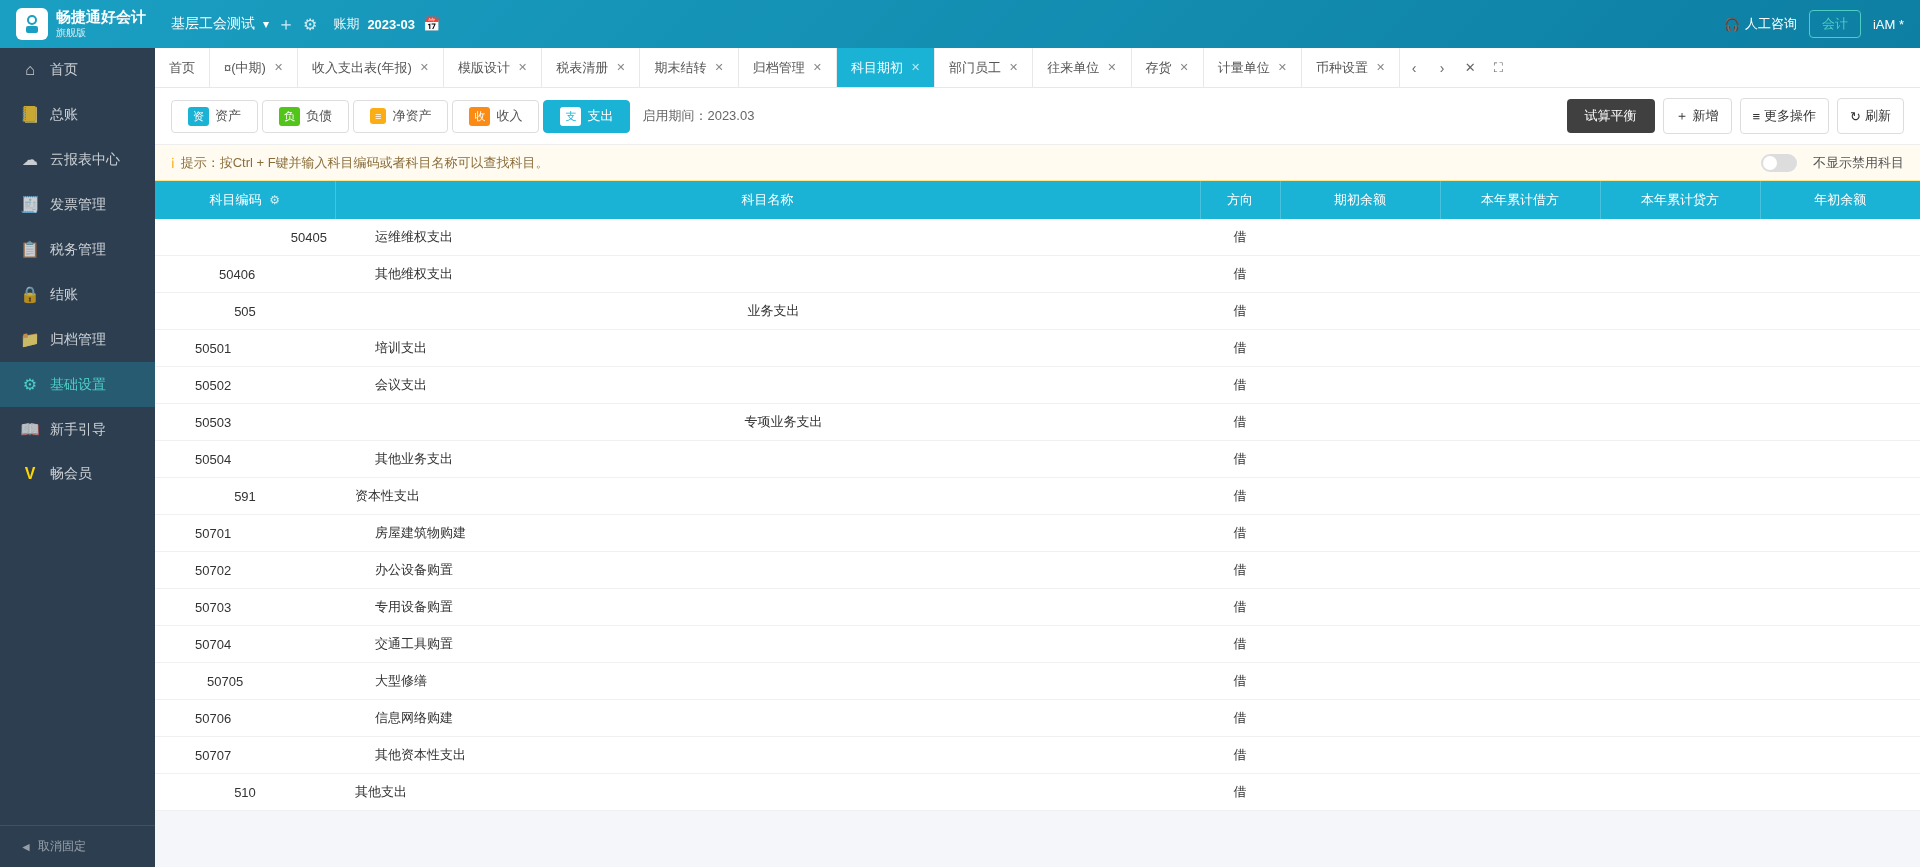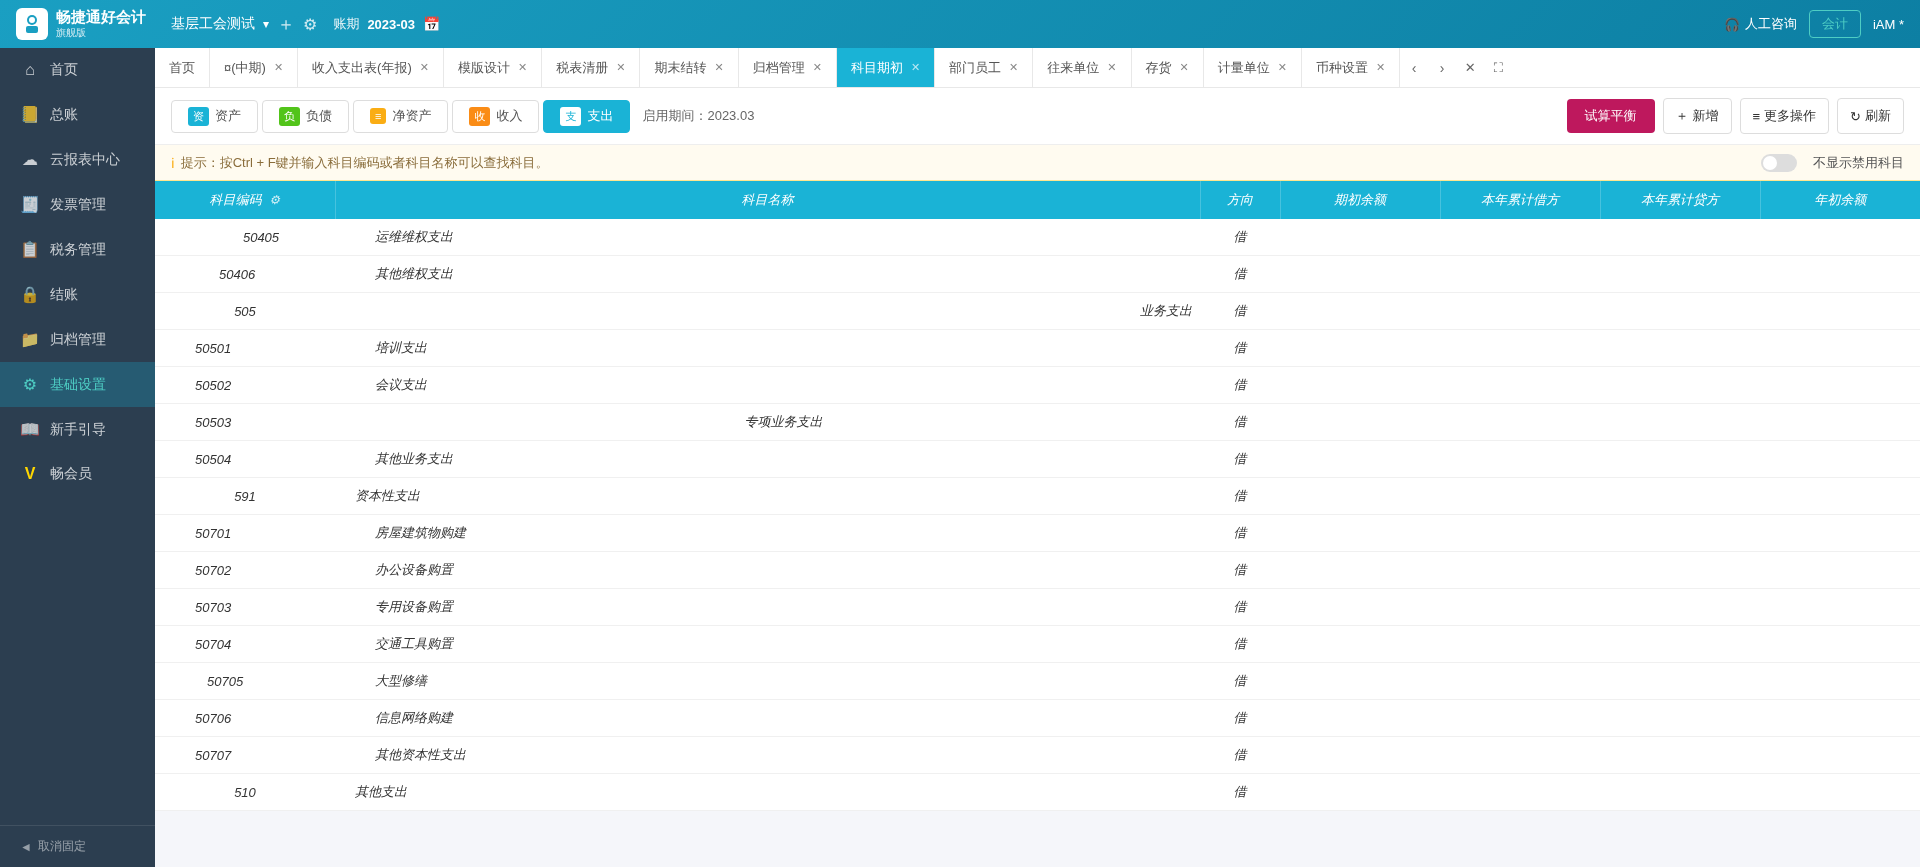--- a/index.html
+++ b/index.html
@@ -221,7 +221,7 @@
       gap: 8px;
     }
     .btn-balance {
-      background: #be185d;
+      background: #404040;
       color: white;
       border: none;
       padding: 8px 18px;

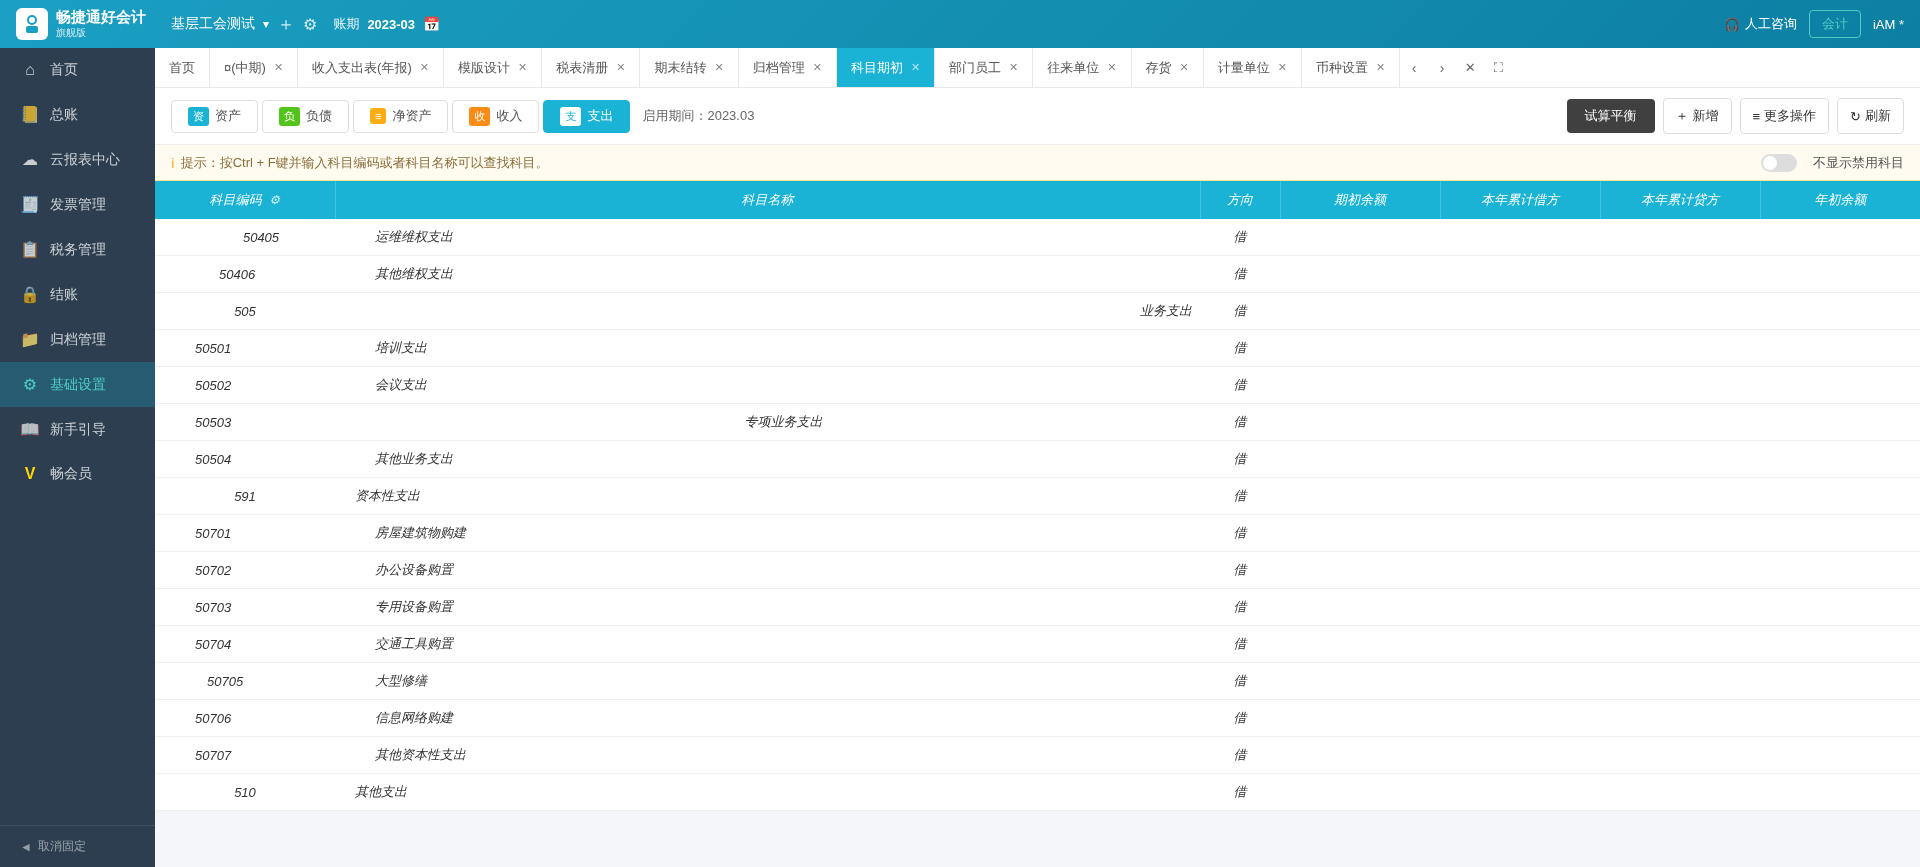--- a/index.html
+++ b/index.html
@@ -310,7 +310,6 @@
       overflow-y: auto;
       overflow-x: hidden;
       position: relative;
-      font-style: italic;
     }
     .data-table {
       width: 100%;

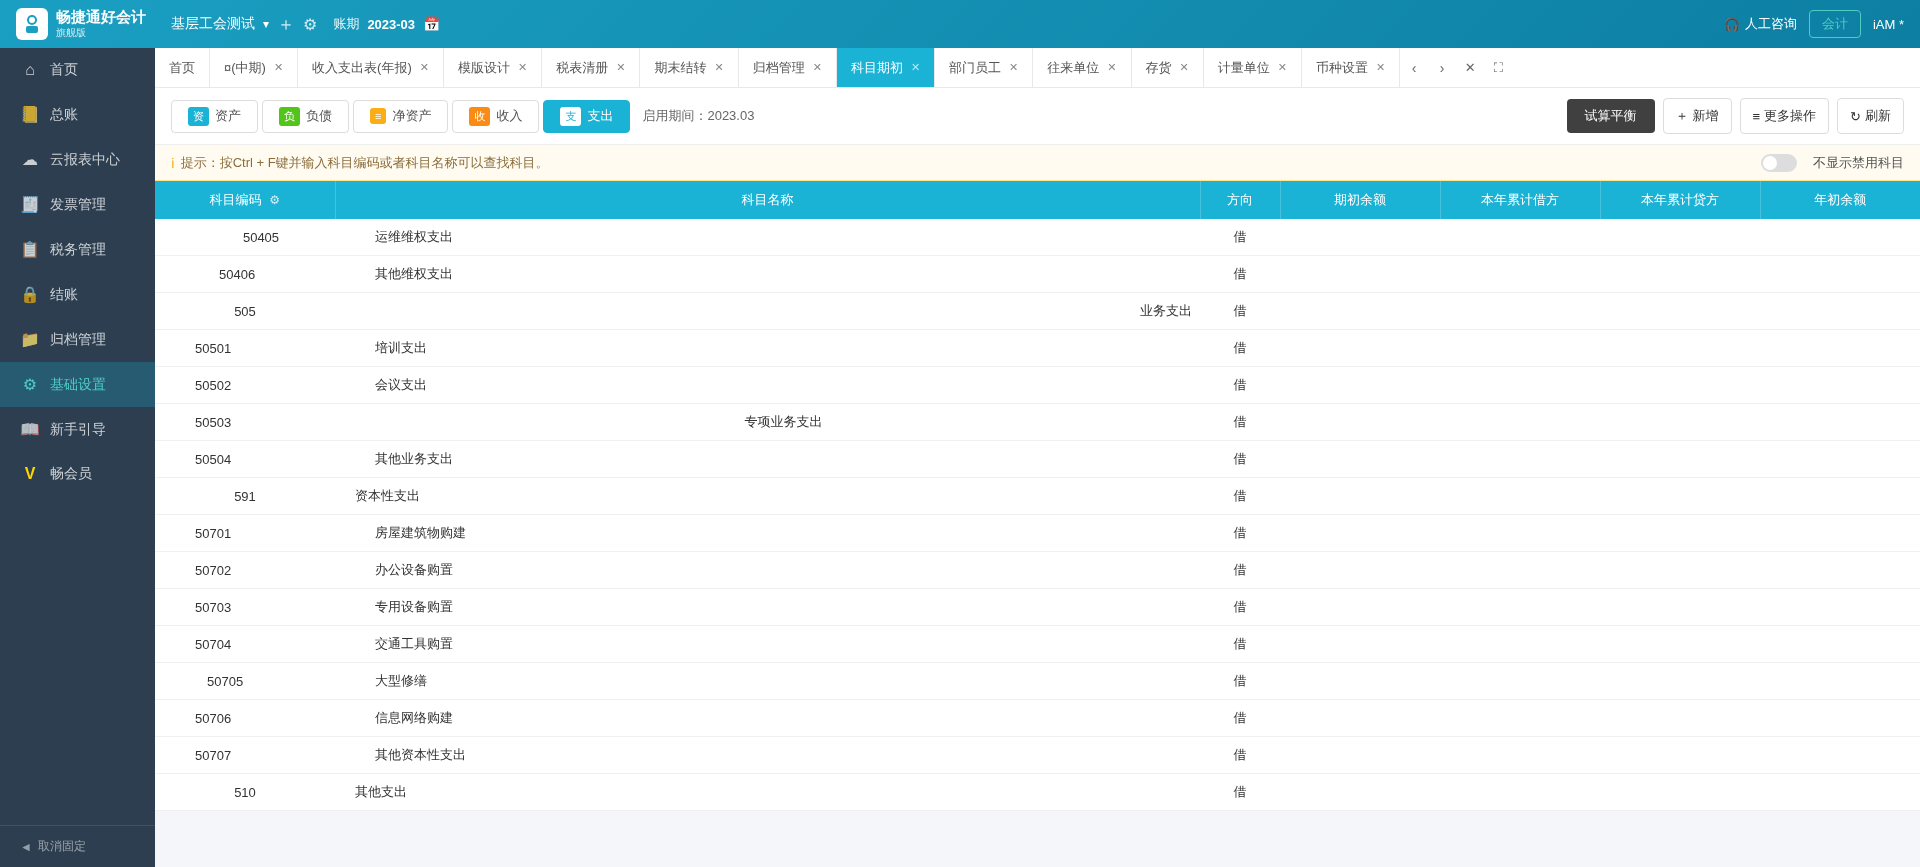--- a/index.html
+++ b/index.html
@@ -591,7 +591,7 @@
         </thead>
         <tbody id="table-body">
         <tr>
-    <td class="code-cell" style="padding-left:40px; text-align:center;">50405</td>
+    <td class="code-cell" style="padding-left:40px; text-align:right;">50405</td>
     <td class="name-cell" style="padding-left:40px; text-align:left;">运维维权支出</td>
     <td class="dir-cell">借</td>
     <td></td>

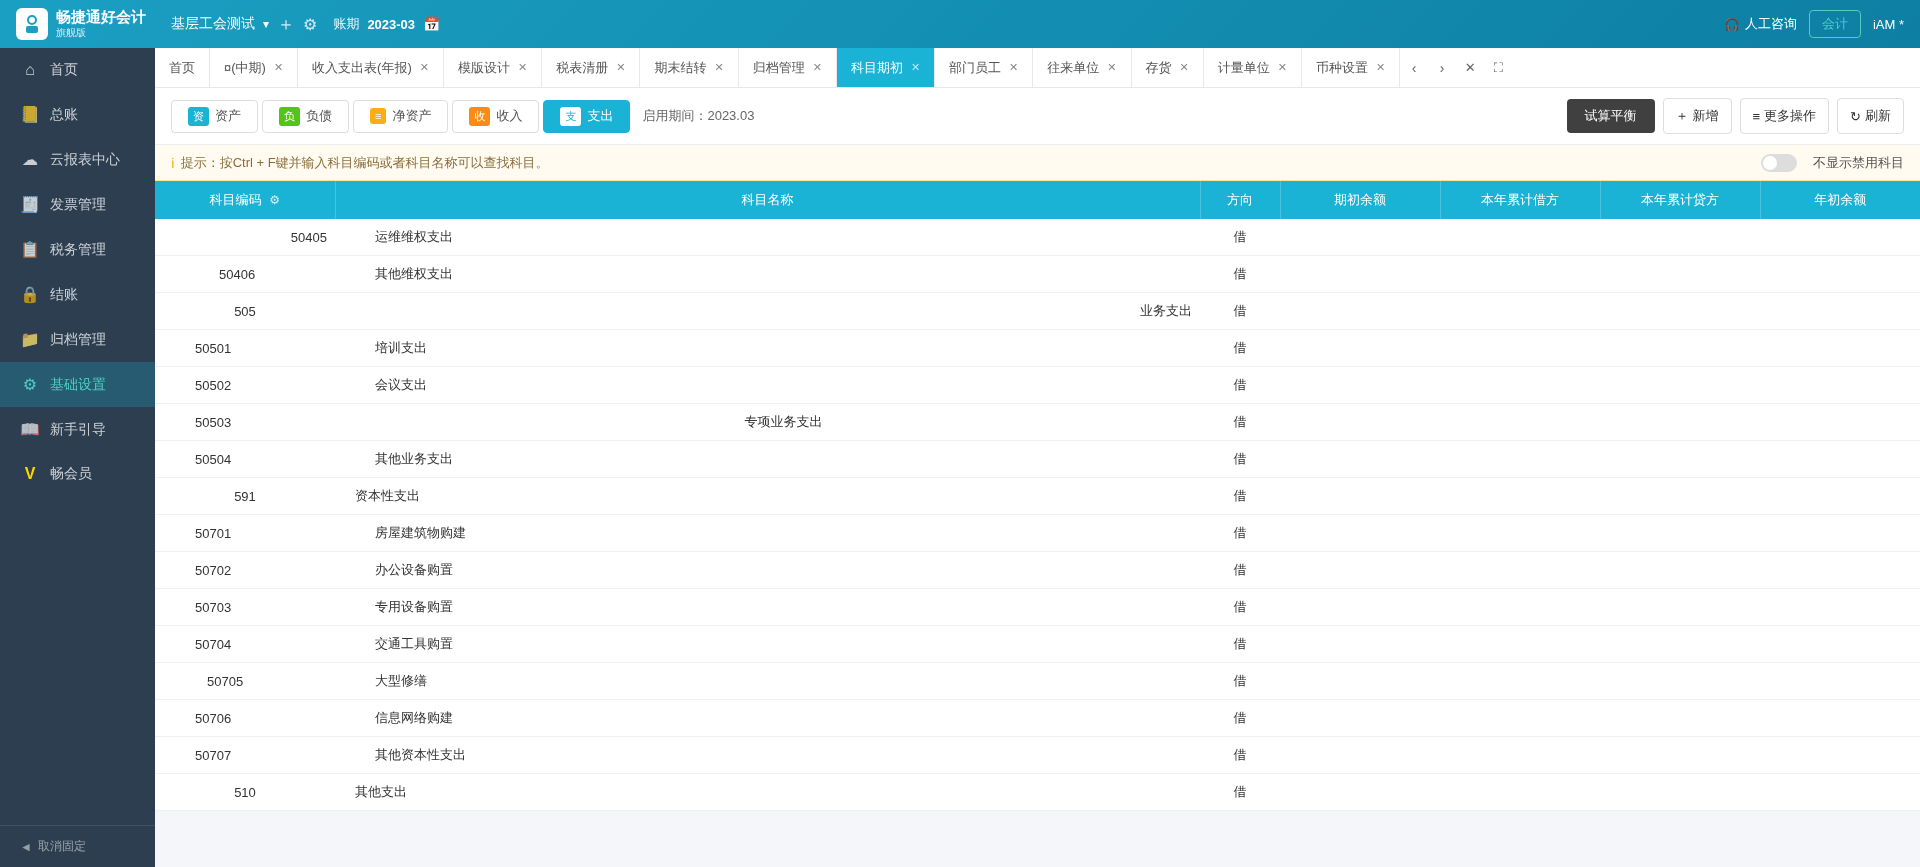--- a/index.html
+++ b/index.html
@@ -610,7 +610,7 @@
   </tr>
             <tr>
     <td class="code-cell" style="text-align:center;">505</td>
-    <td class="name-cell" style="padding-left:20px; text-align:right;">业务支出</td>
+    <td class="name-cell" style="padding-left:20px; text-align:center;">业务支出</td>
     <td class="dir-cell">借</td>
     <td></td>
     <td></td>

